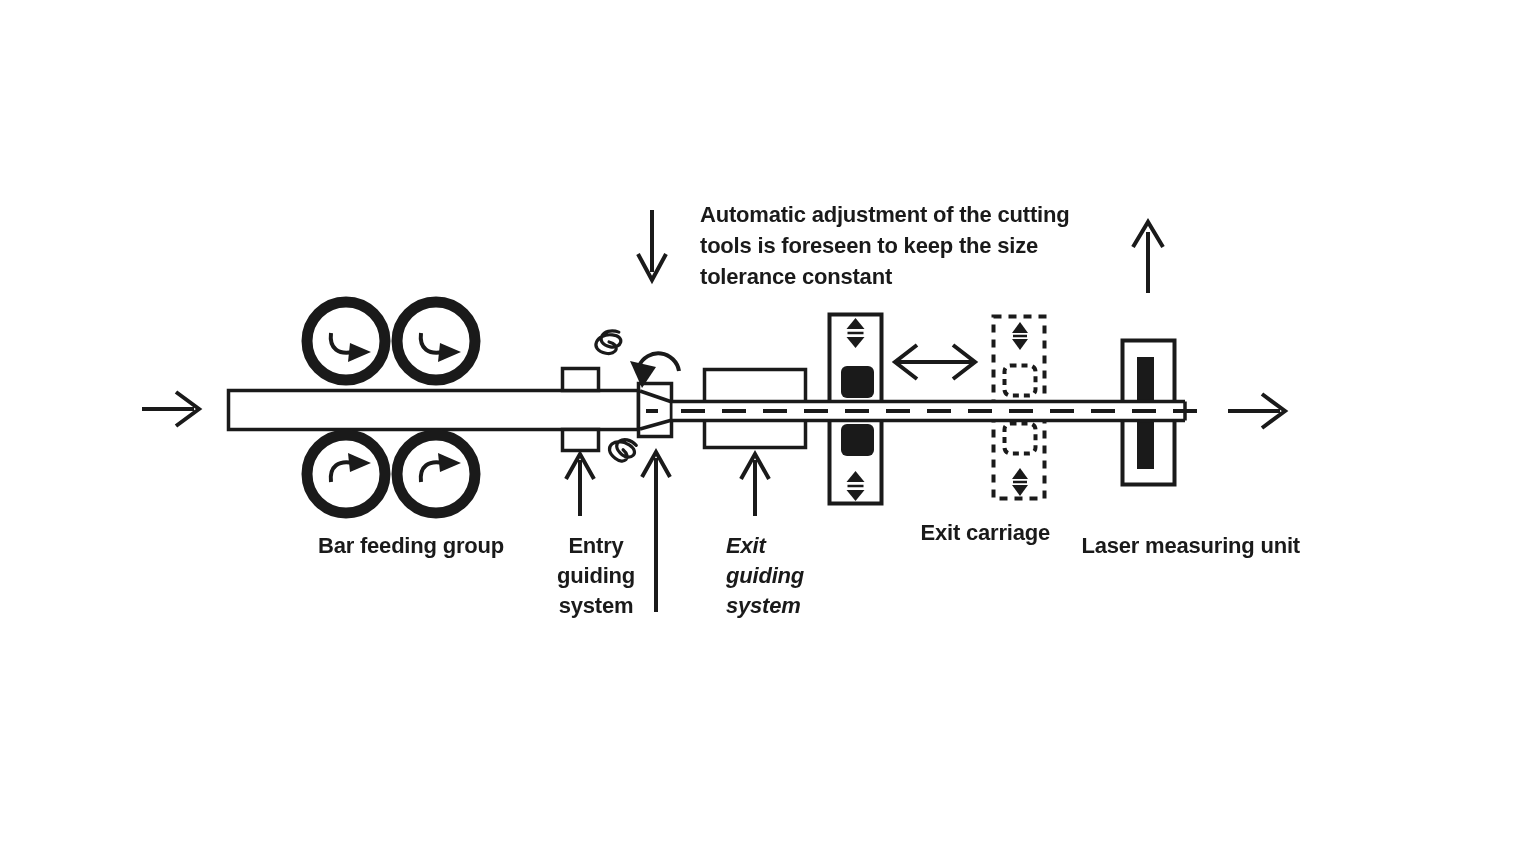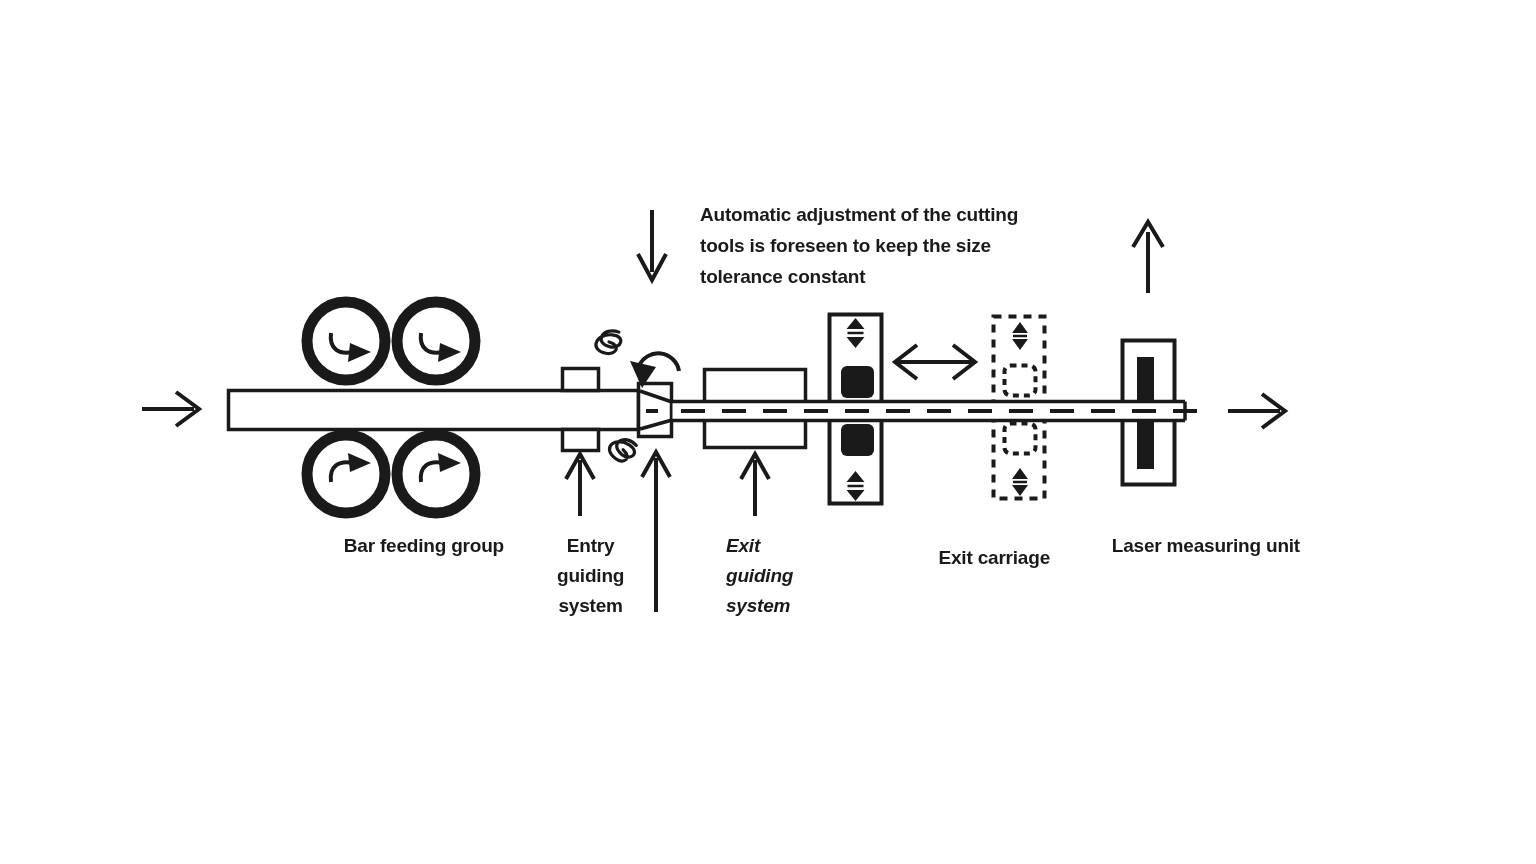--- a/index.html
+++ b/index.html
@@ -11,7 +11,7 @@
   }
   #stage svg { position:absolute; left:0; top:0; }
   .lbl {
-    position:absolute; font-size:19px; font-weight:700;
+    position:absolute; font-size:22px; font-weight:700;
     line-height:30px; letter-spacing:-0.2px; color:var(--ink);
     white-space:pre-line;
   }

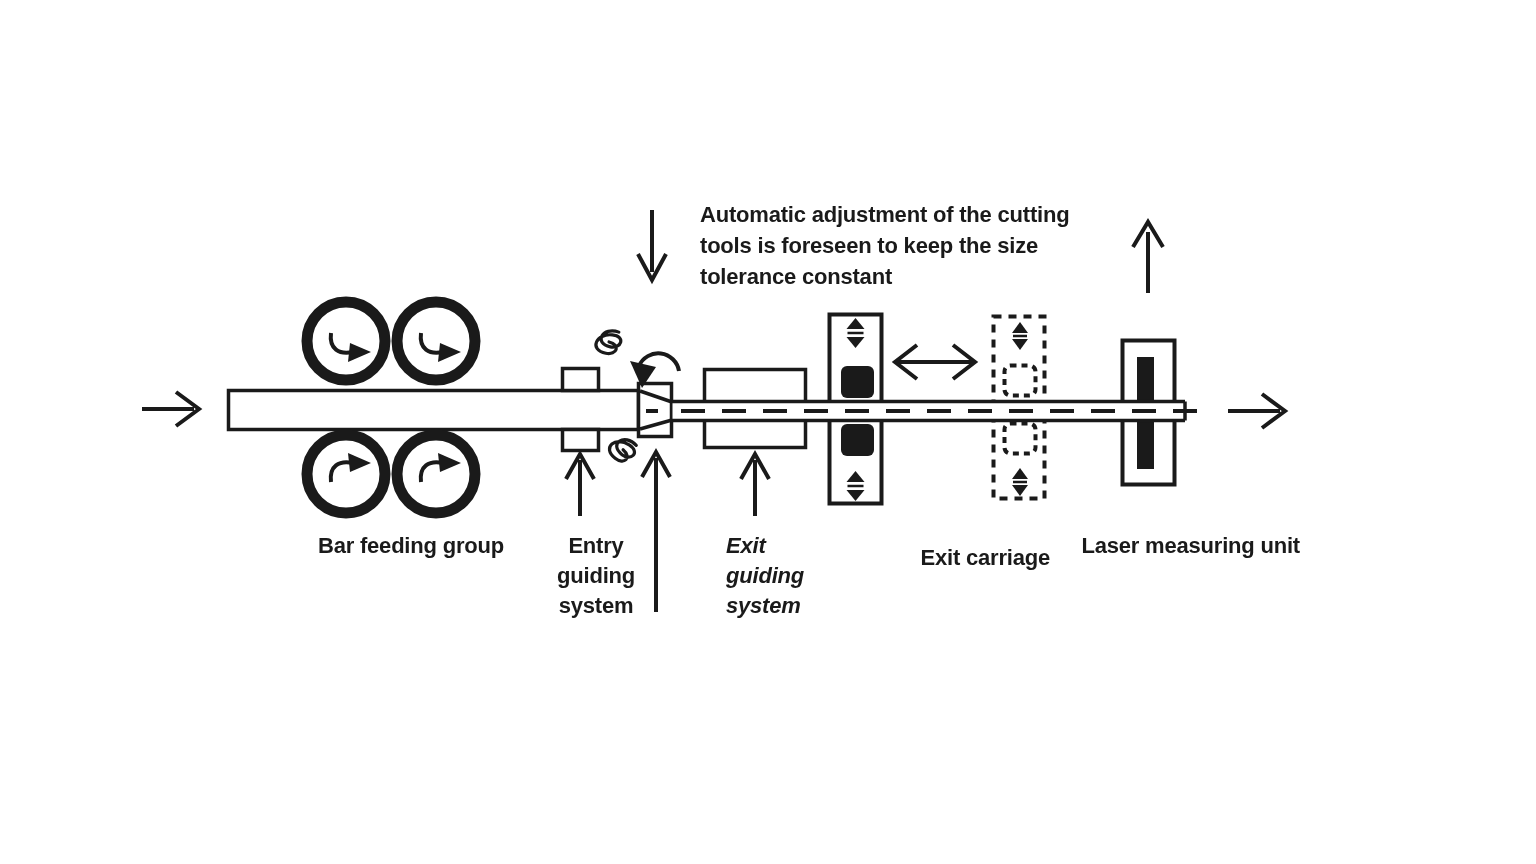--- a/index.html
+++ b/index.html
@@ -178,7 +178,7 @@
 system</div>
 
 
-  <div class="lbl center" style="left:850px; top:543px; width:200px;">Exit carriage</div>
+  <div class="lbl center" style="left:850px; top:518px; width:200px;">Exit carriage</div>
 
   <div class="lbl center" style="left:1040px; top:531px; width:260px;">Laser measuring unit</div>
 </div>

